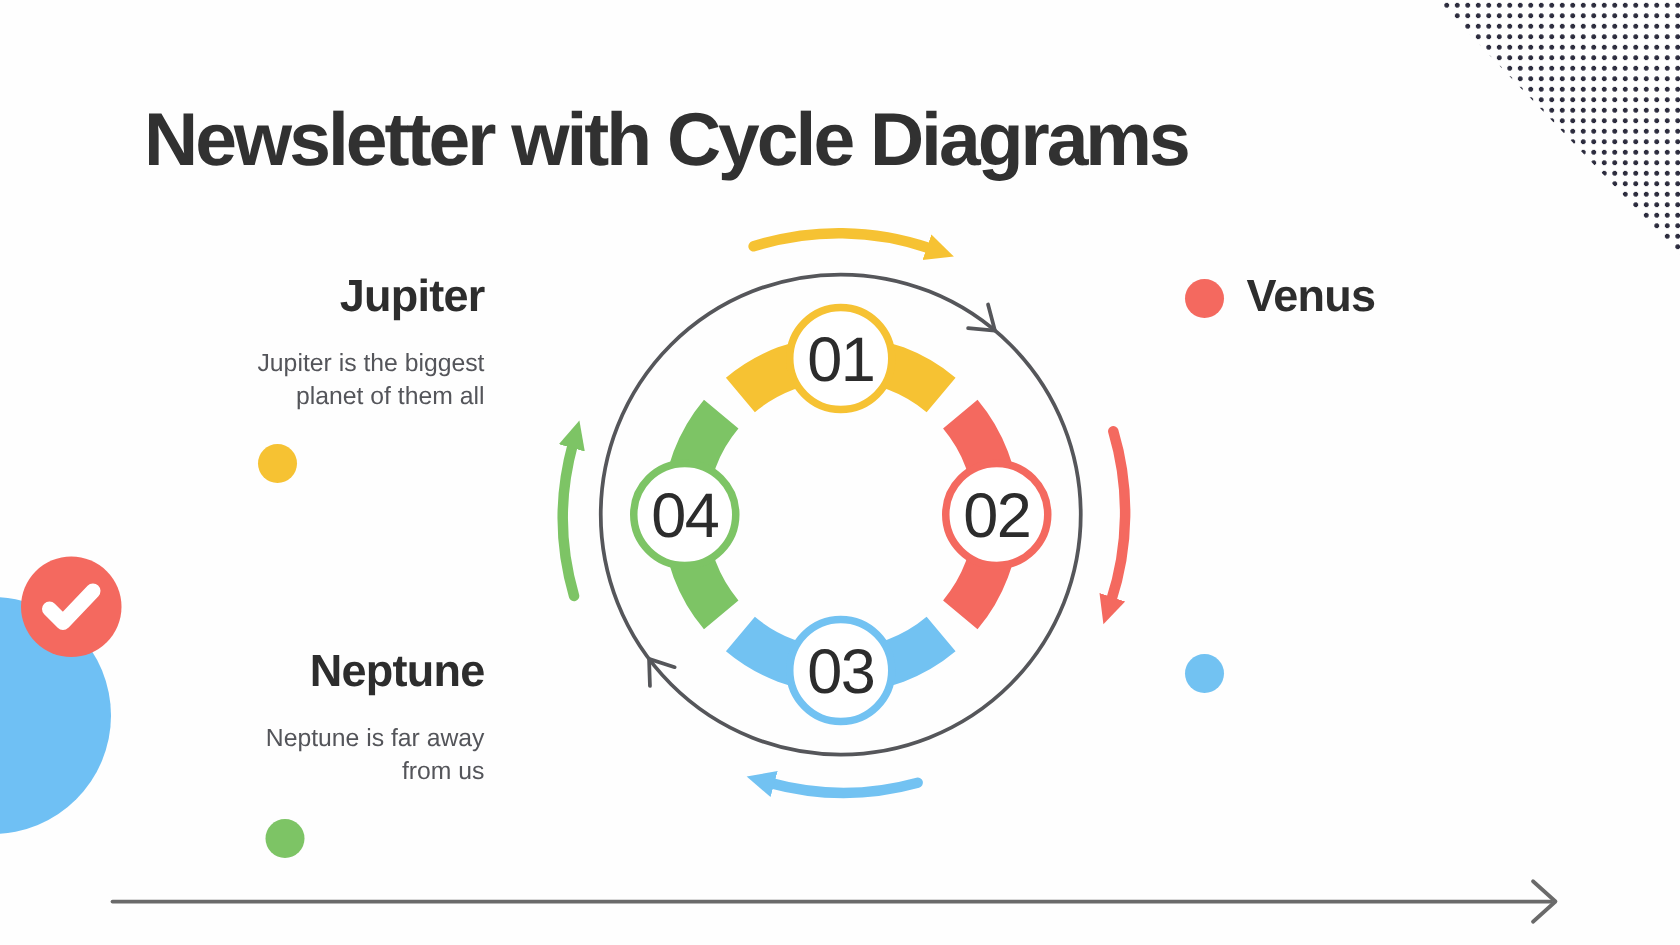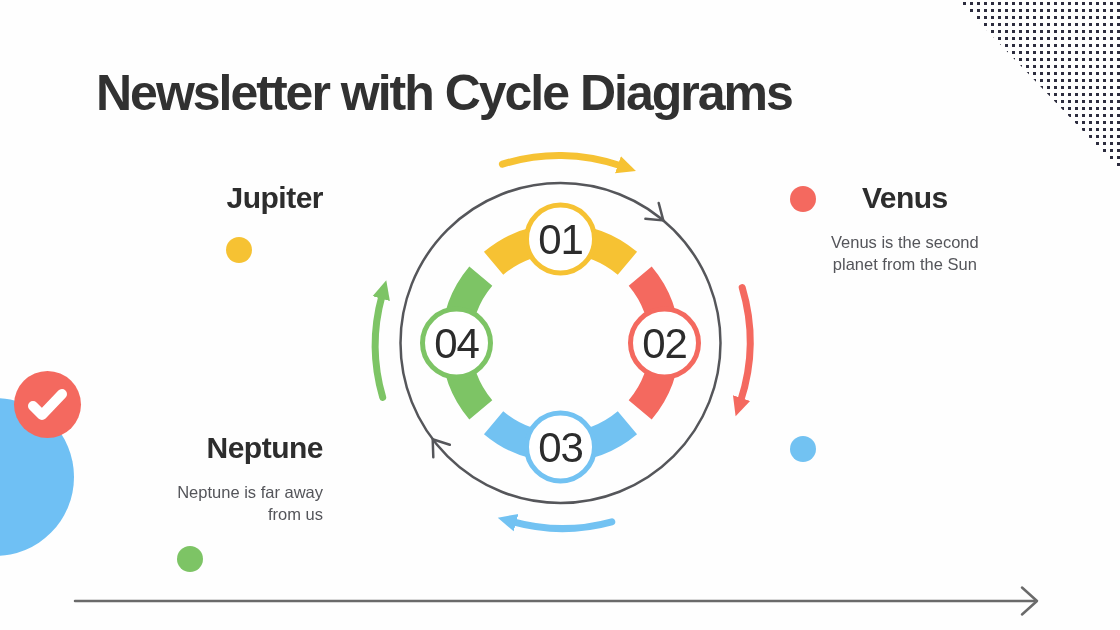--- a/index.html
+++ b/index.html
@@ -119,6 +119,8 @@
   <div class="label label-left" style="right:797px;top:180px;">
     <div class="label-text">
       <div class="planet-name">Jupiter</div>
+      <div class="planet-desc">Jupiter is the biggest
+planet of them all</div>
     </div>
     <span class="dot dot-yellow"></span>
   </div>

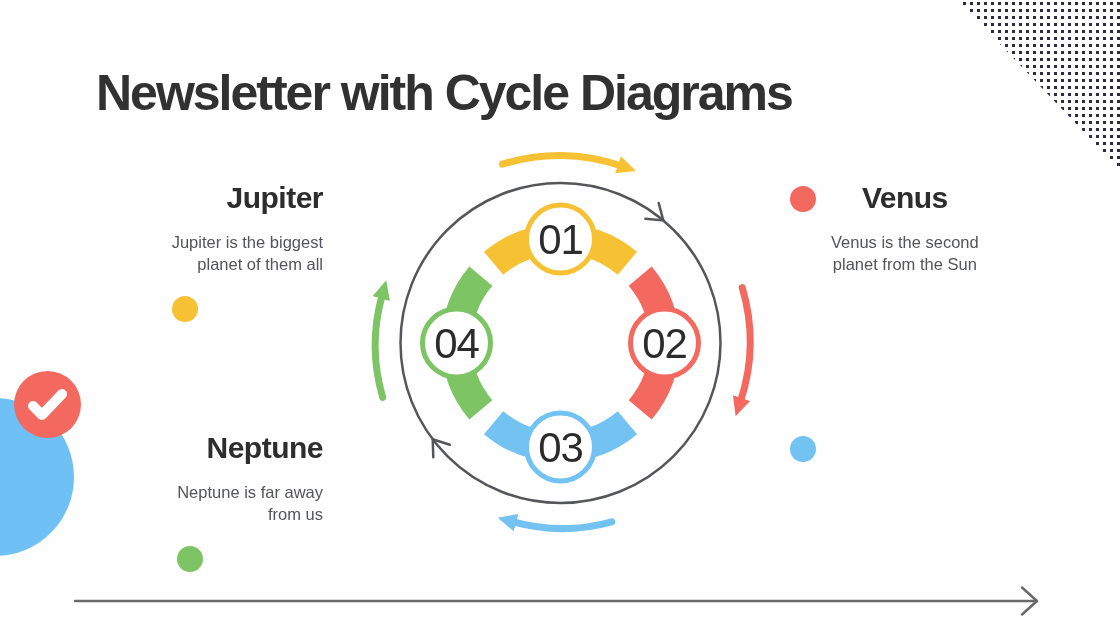--- a/index.html
+++ b/index.html
@@ -129,8 +129,6 @@
     <span class="dot dot-red"></span>
     <div class="label-text">
       <div class="planet-name">Venus</div>
-      <div class="planet-desc">Venus is the second
-planet from the Sun</div>
     </div>
   </div>
 

